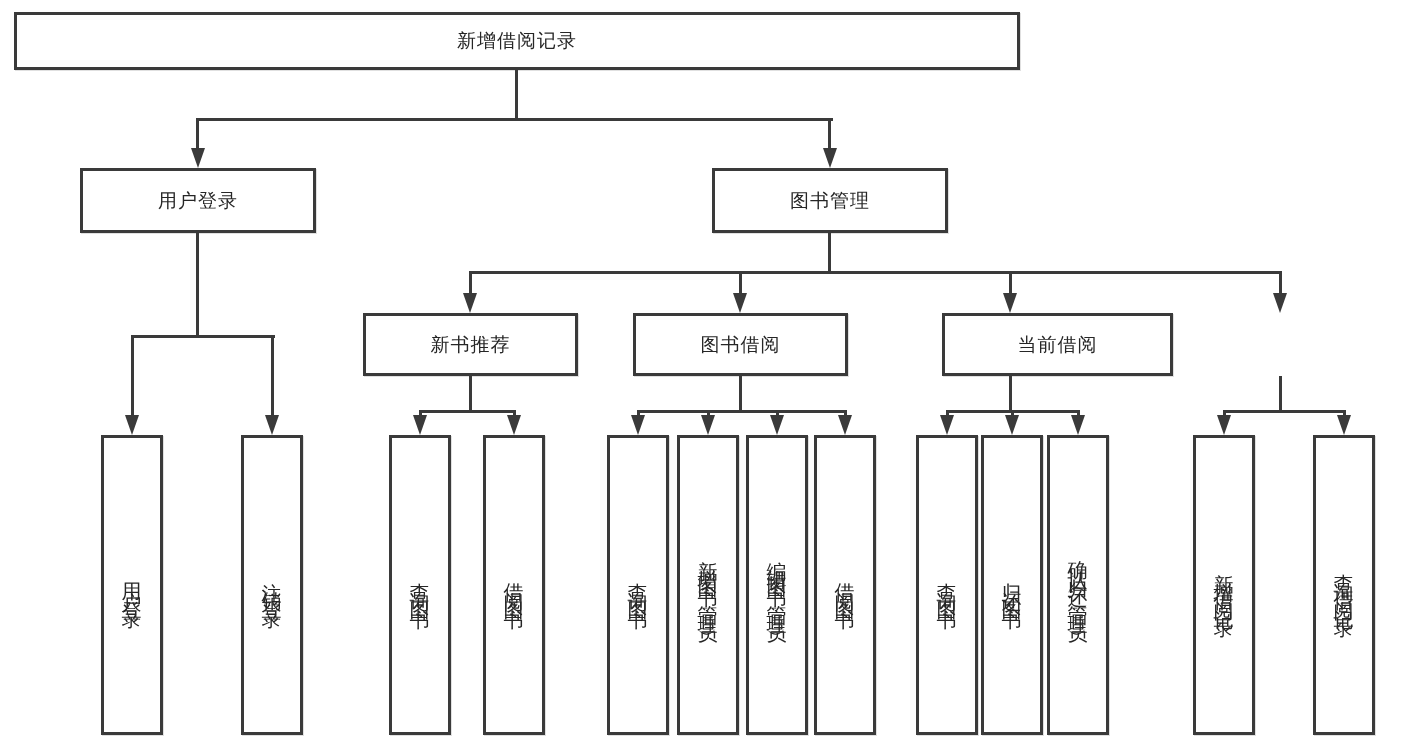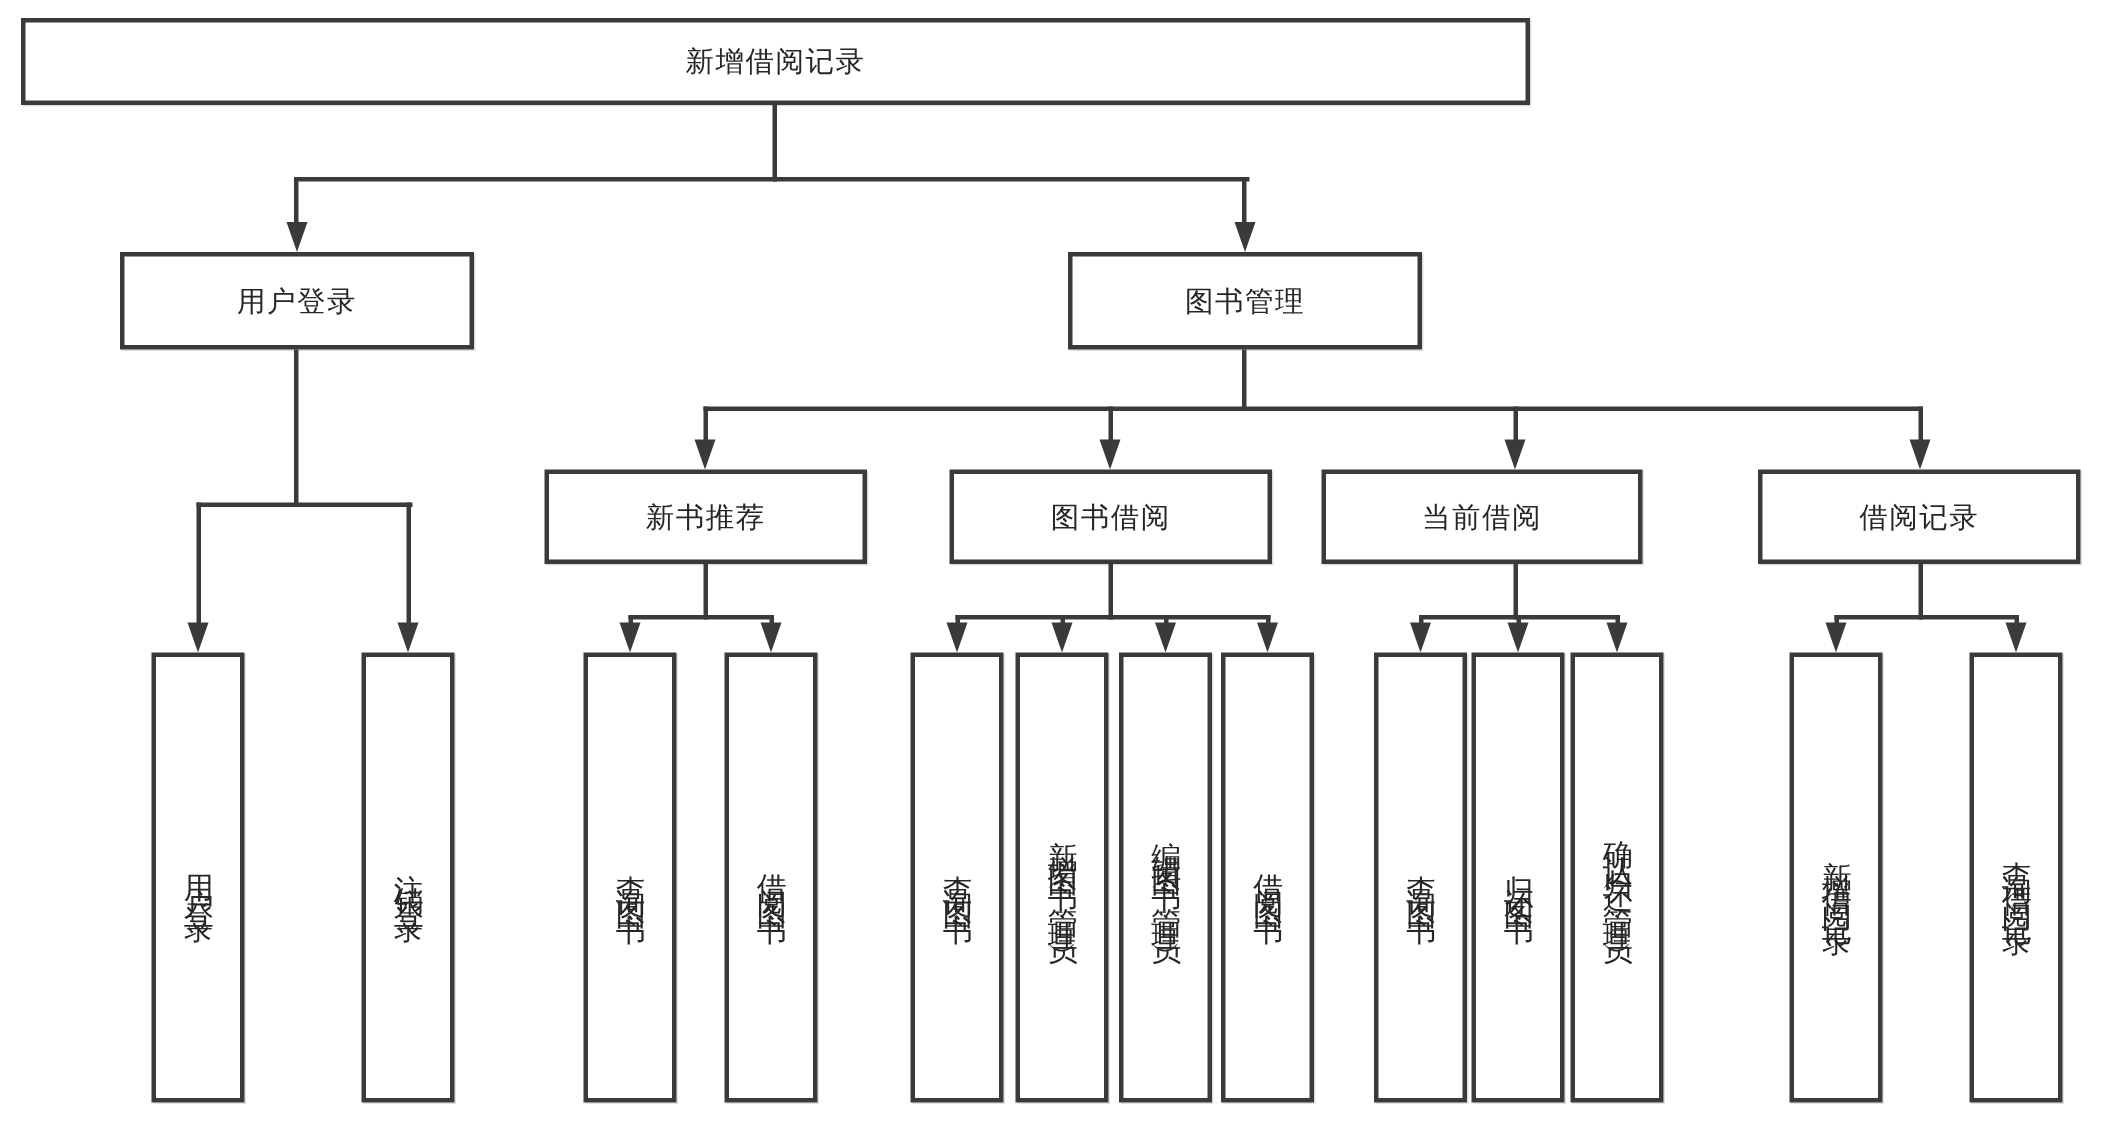--- a/index.html
+++ b/index.html
@@ -110,7 +110,7 @@
   <div class="box hbox" style="left:633px; top:313px; width:215px; height:63px;">
     <span>图书借阅</span>
   </div>
-  <div class="box hbox" style="left:881px; top:313px; width:214px; height:63px;">
+  <div class="box hbox" style="left:942px; top:313px; width:231px; height:63px;">
     <span>当前借阅</span>
   </div>
   <div class="box hbox" style="left:1172px; top:313px; width:215px; height:63px;">

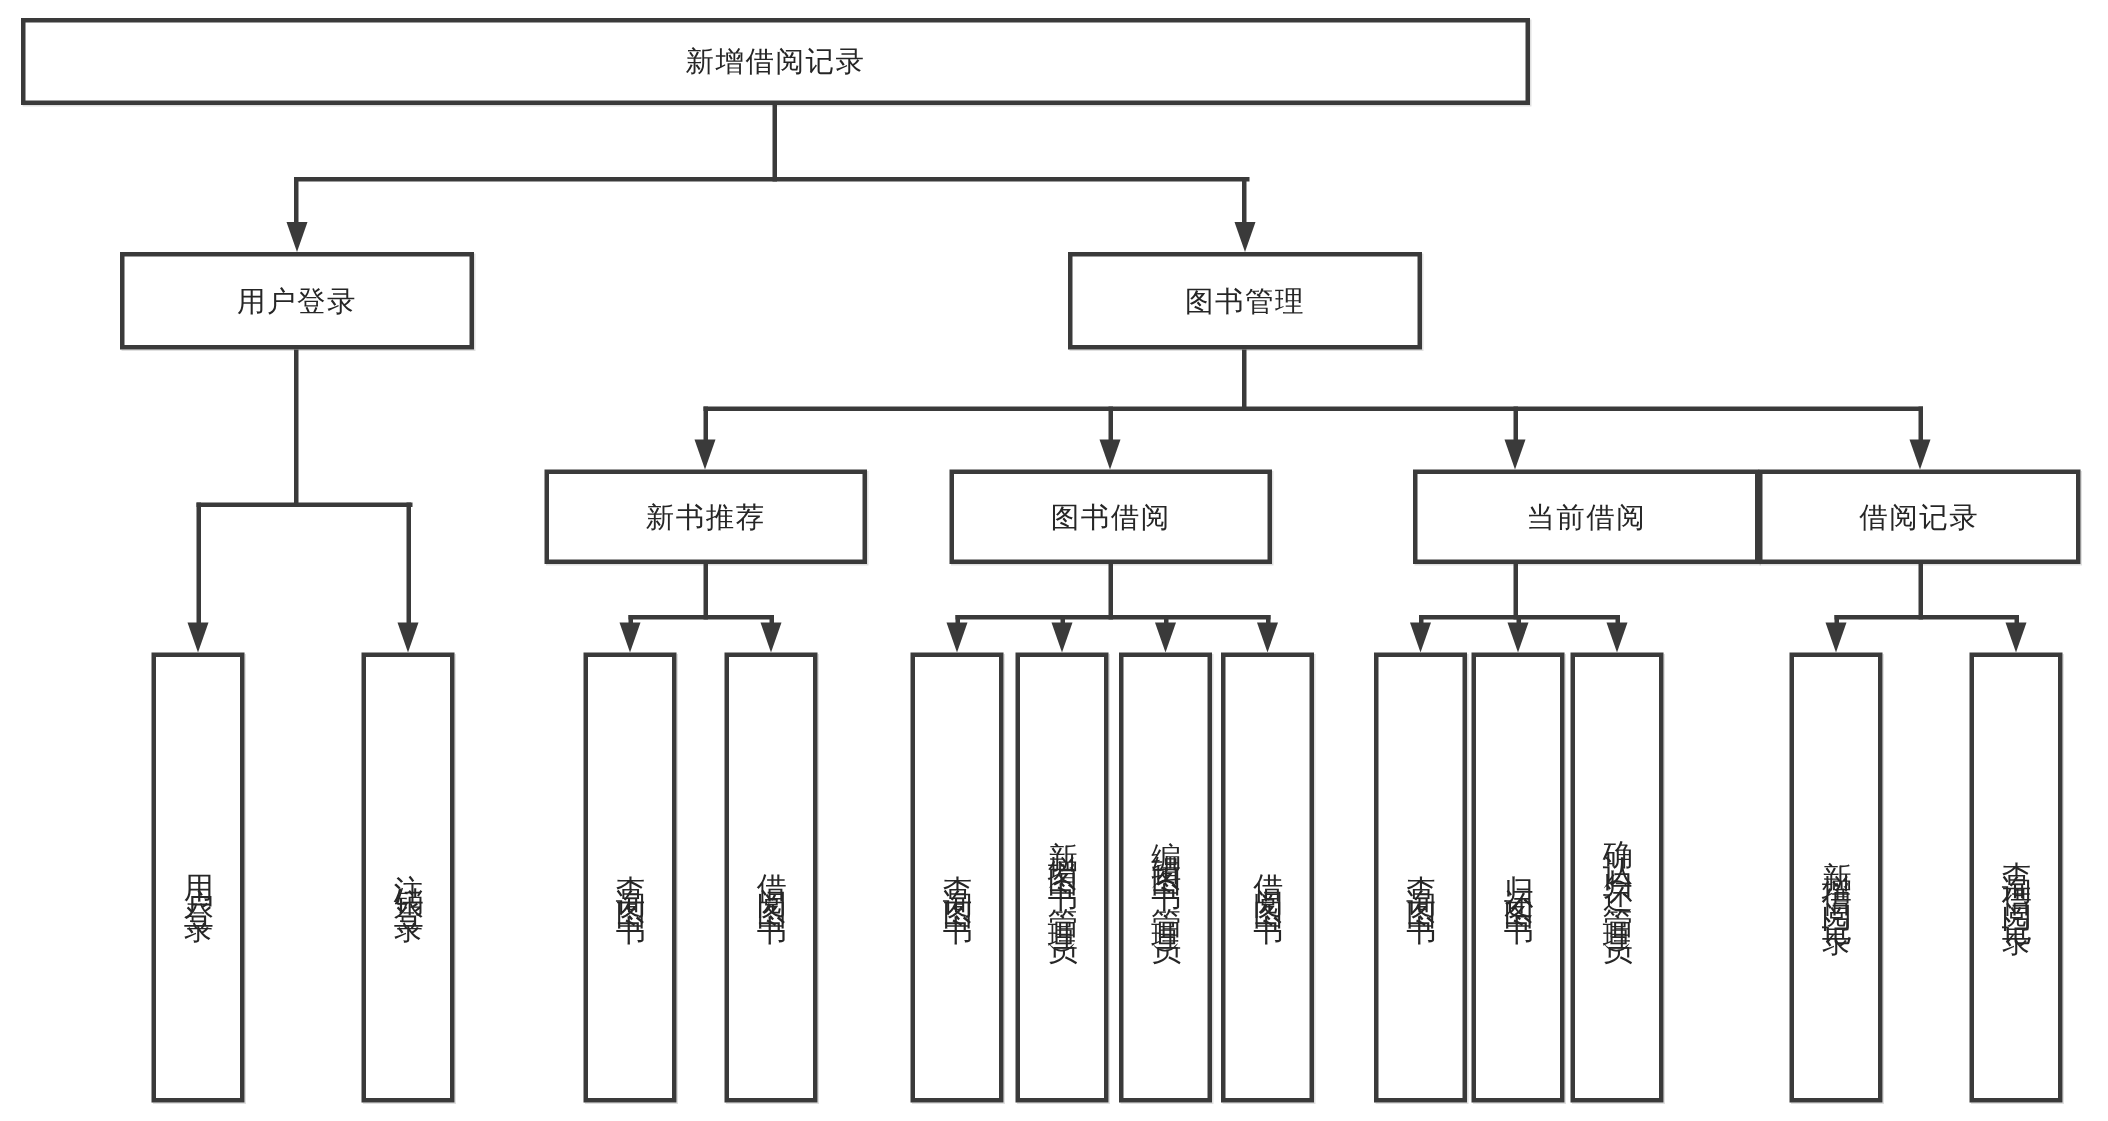--- a/index.html
+++ b/index.html
@@ -113,9 +113,6 @@
   <div class="box hbox" style="left:942px; top:313px; width:231px; height:63px;">
     <span>当前借阅</span>
   </div>
-  <div class="box hbox" style="left:1172px; top:313px; width:215px; height:63px;">
-    <span>借阅记录</span>
-  </div>
 
   <div class="line" style="left:469px; top:376px; width:3px; height:37px;"></div>
   <div class="line" style="left:419px; top:410px; width:97px; height:3px;"></div>

